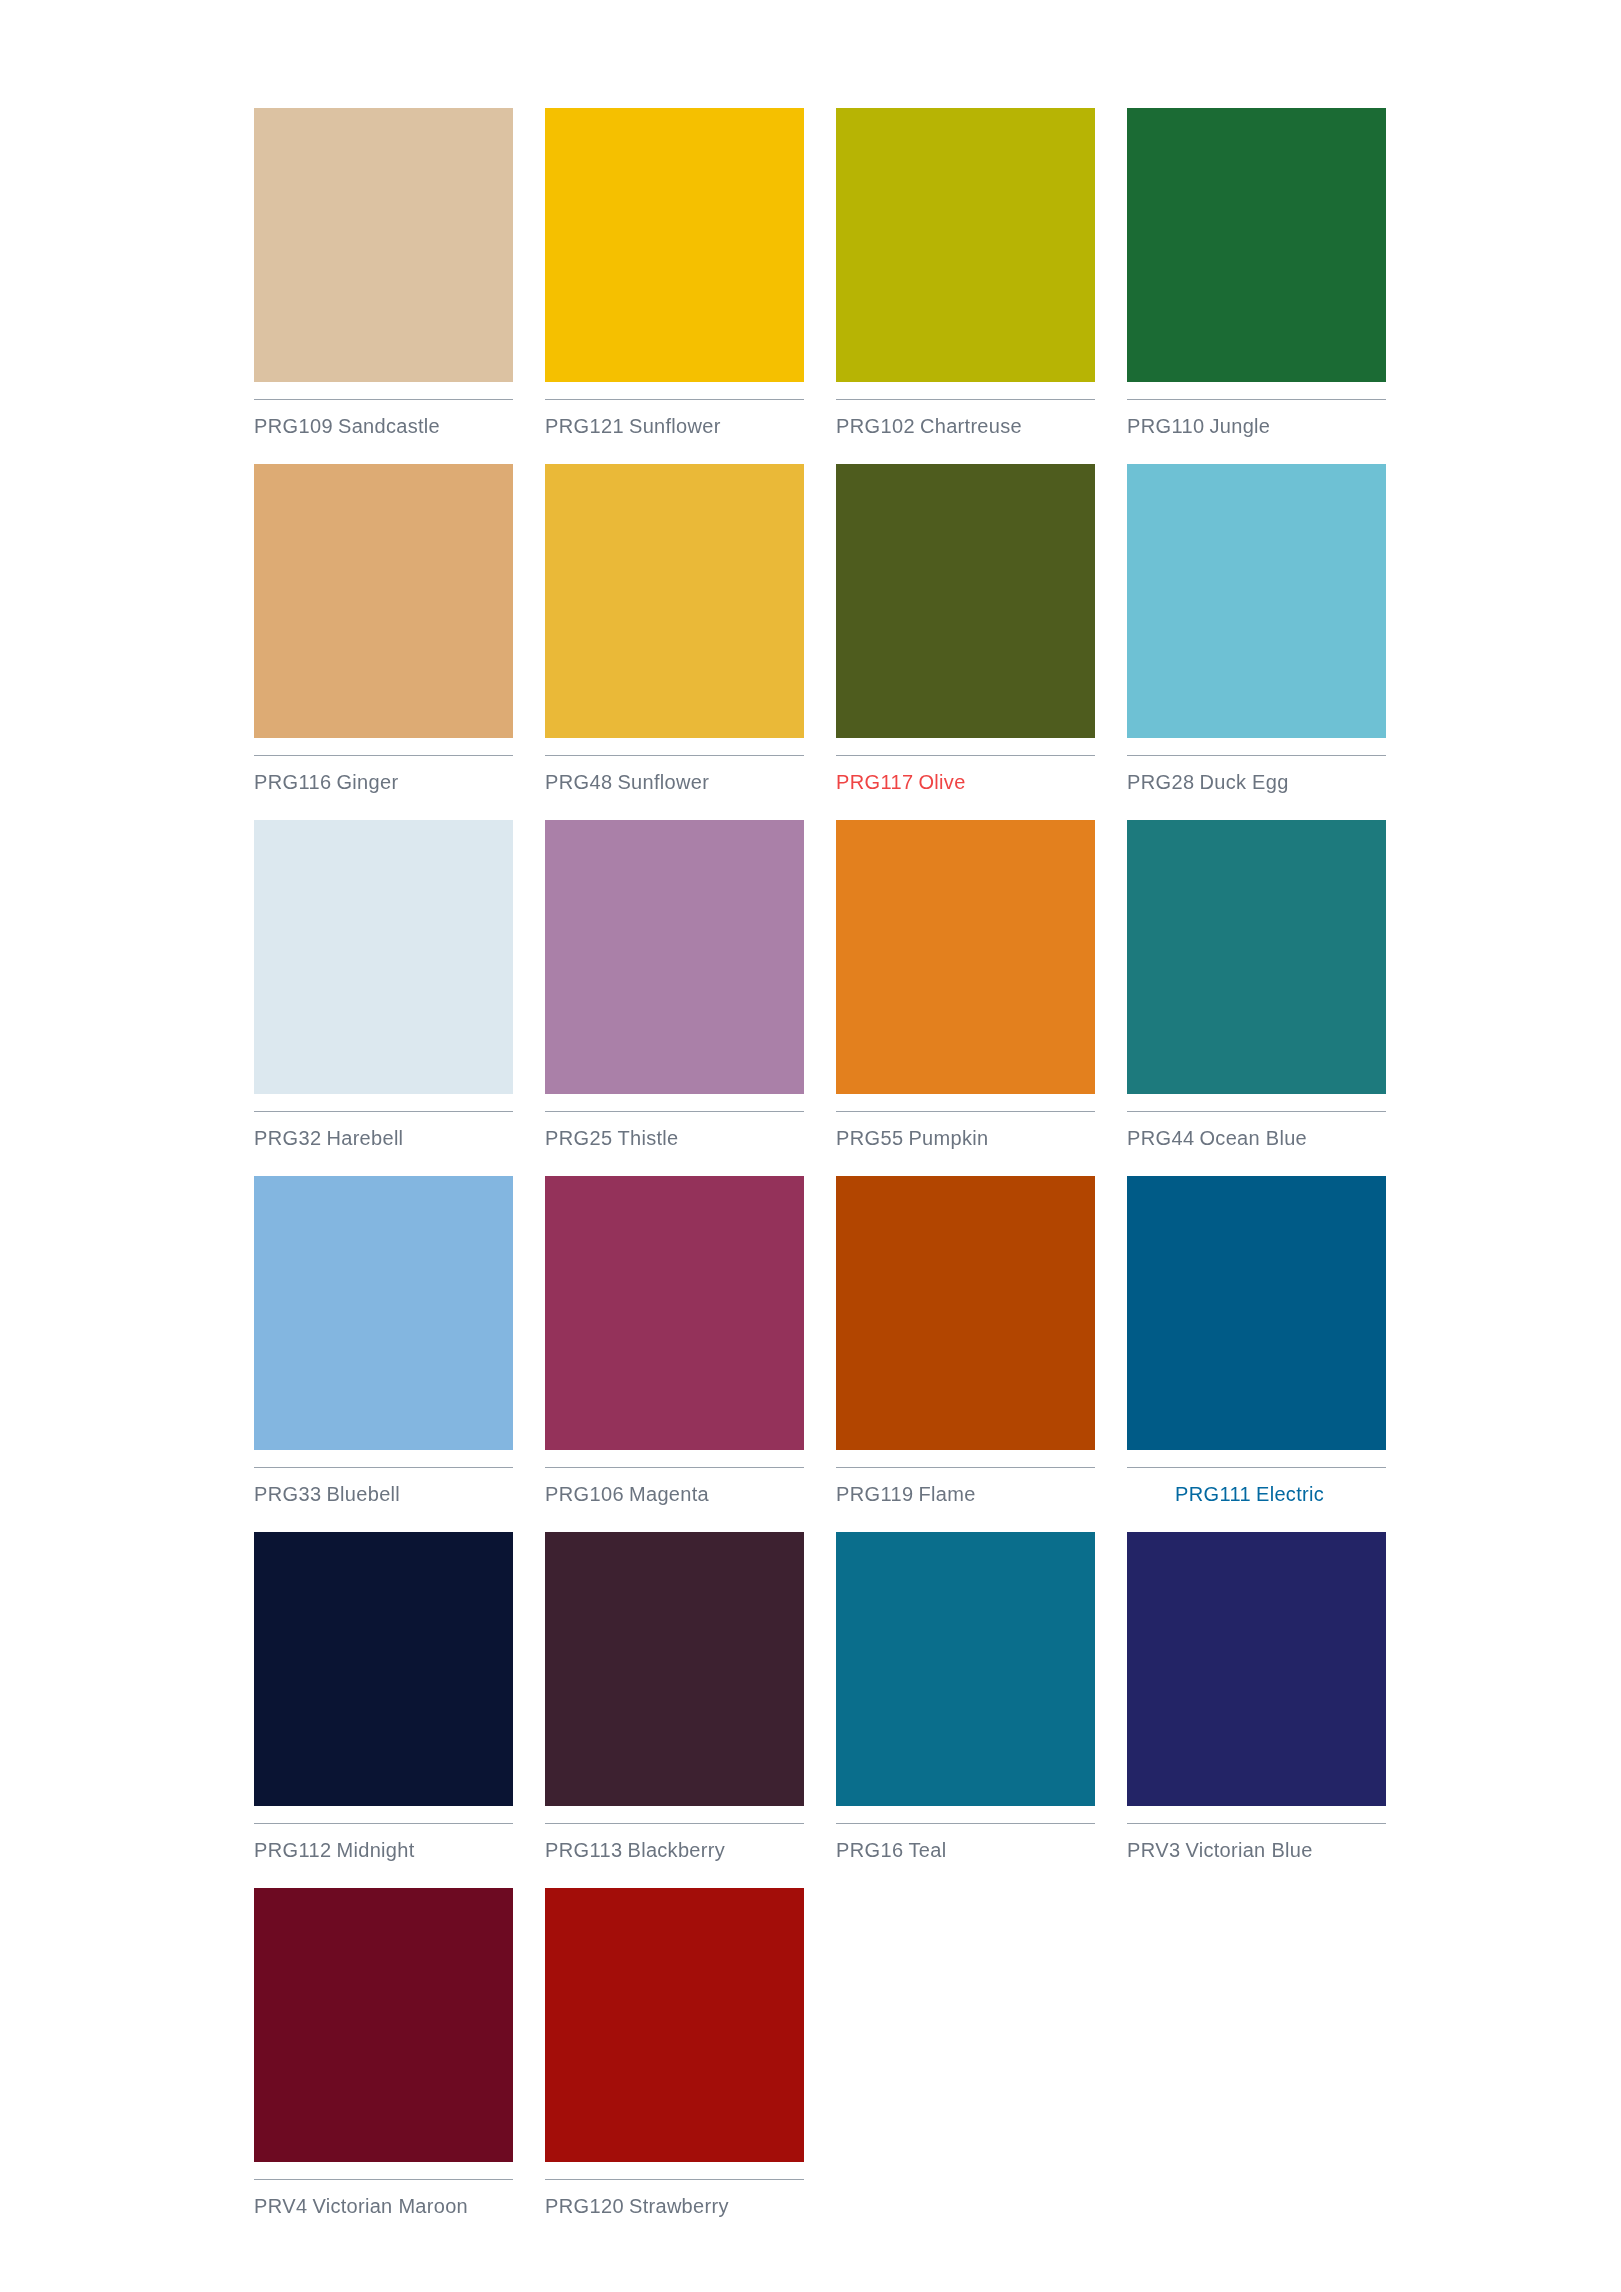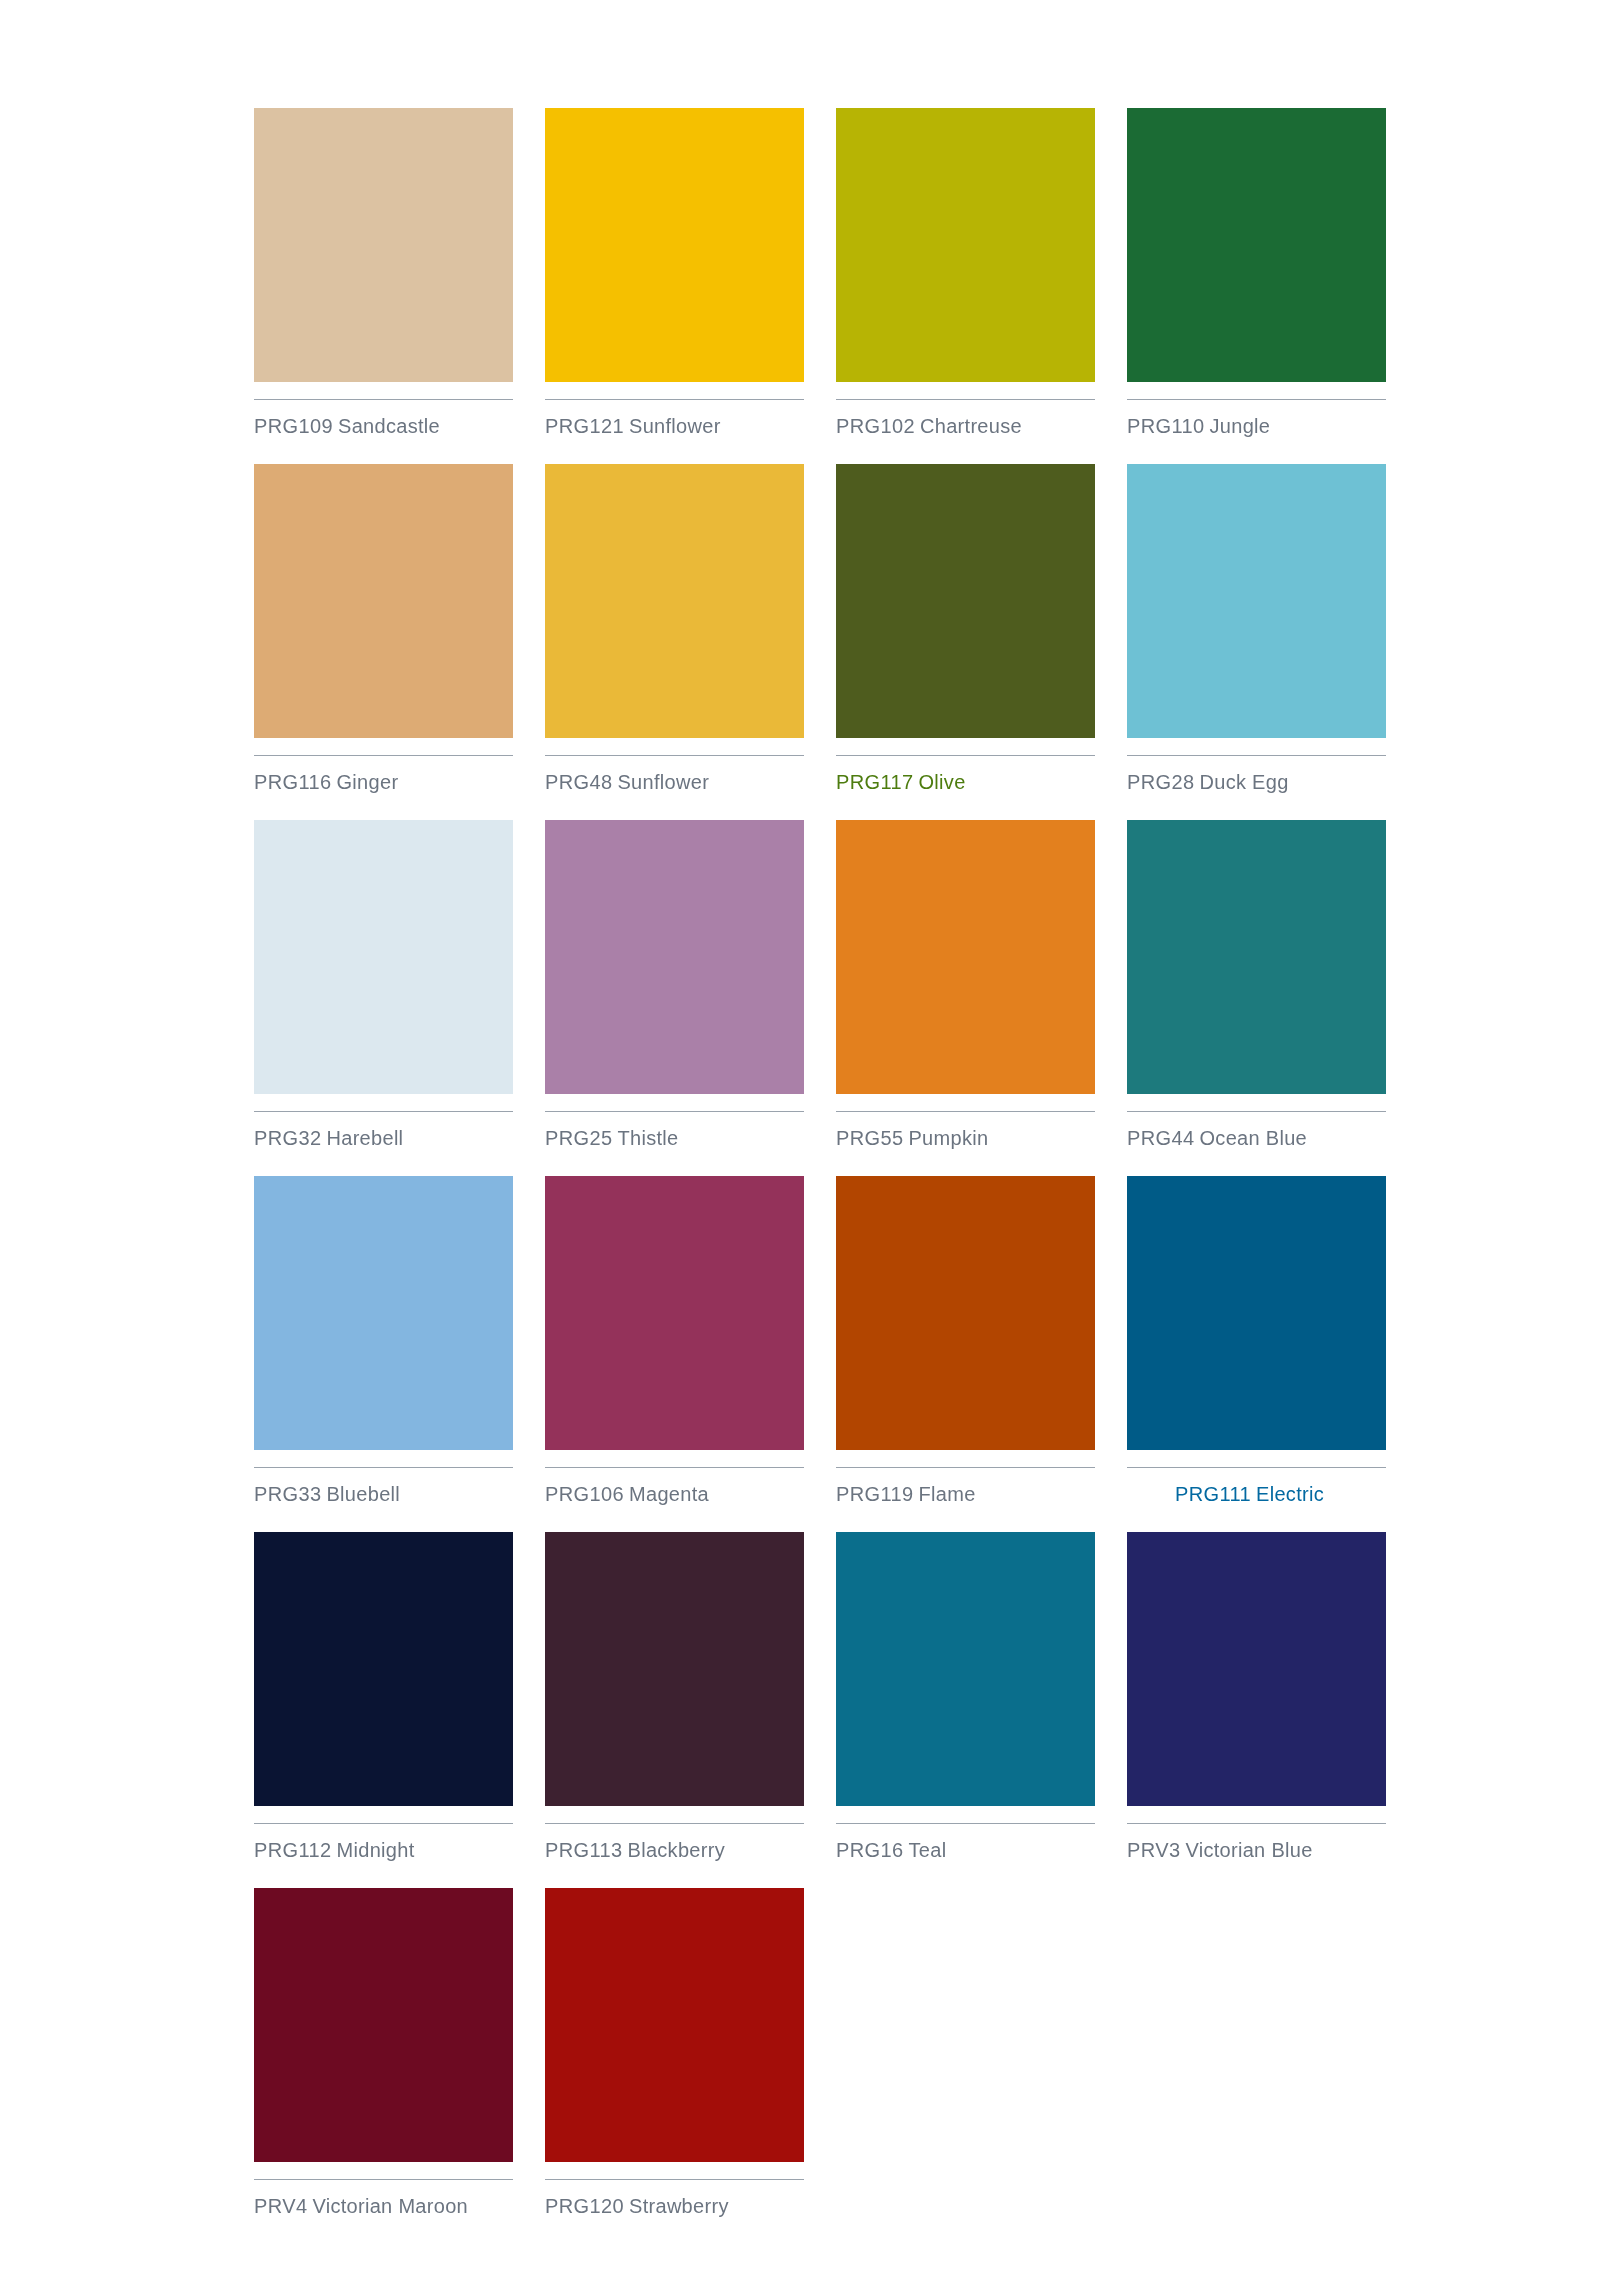--- a/index.html
+++ b/index.html
@@ -115,7 +115,7 @@
       <div class="swatch-cell">
         <div class="swatch-chip" style="background-color: rgb(78, 92, 30);"></div>
         <div class="swatch-rule" style="background-color: rgb(154, 163, 173);"></div>
-        <div class="swatch-label" style="color: #4d7c0f;"><span class="code">PRG117</span><span class="sep">&nbsp;</span><span class="name">Olive</span></div>
+        <div class="swatch-label" style="color: #ef4444;"><span class="code">PRG117</span><span class="sep">&nbsp;</span><span class="name">Olive</span></div>
       </div>
       <div class="swatch-cell">
         <div class="swatch-chip" style="background-color: rgb(110, 193, 212);"></div>

